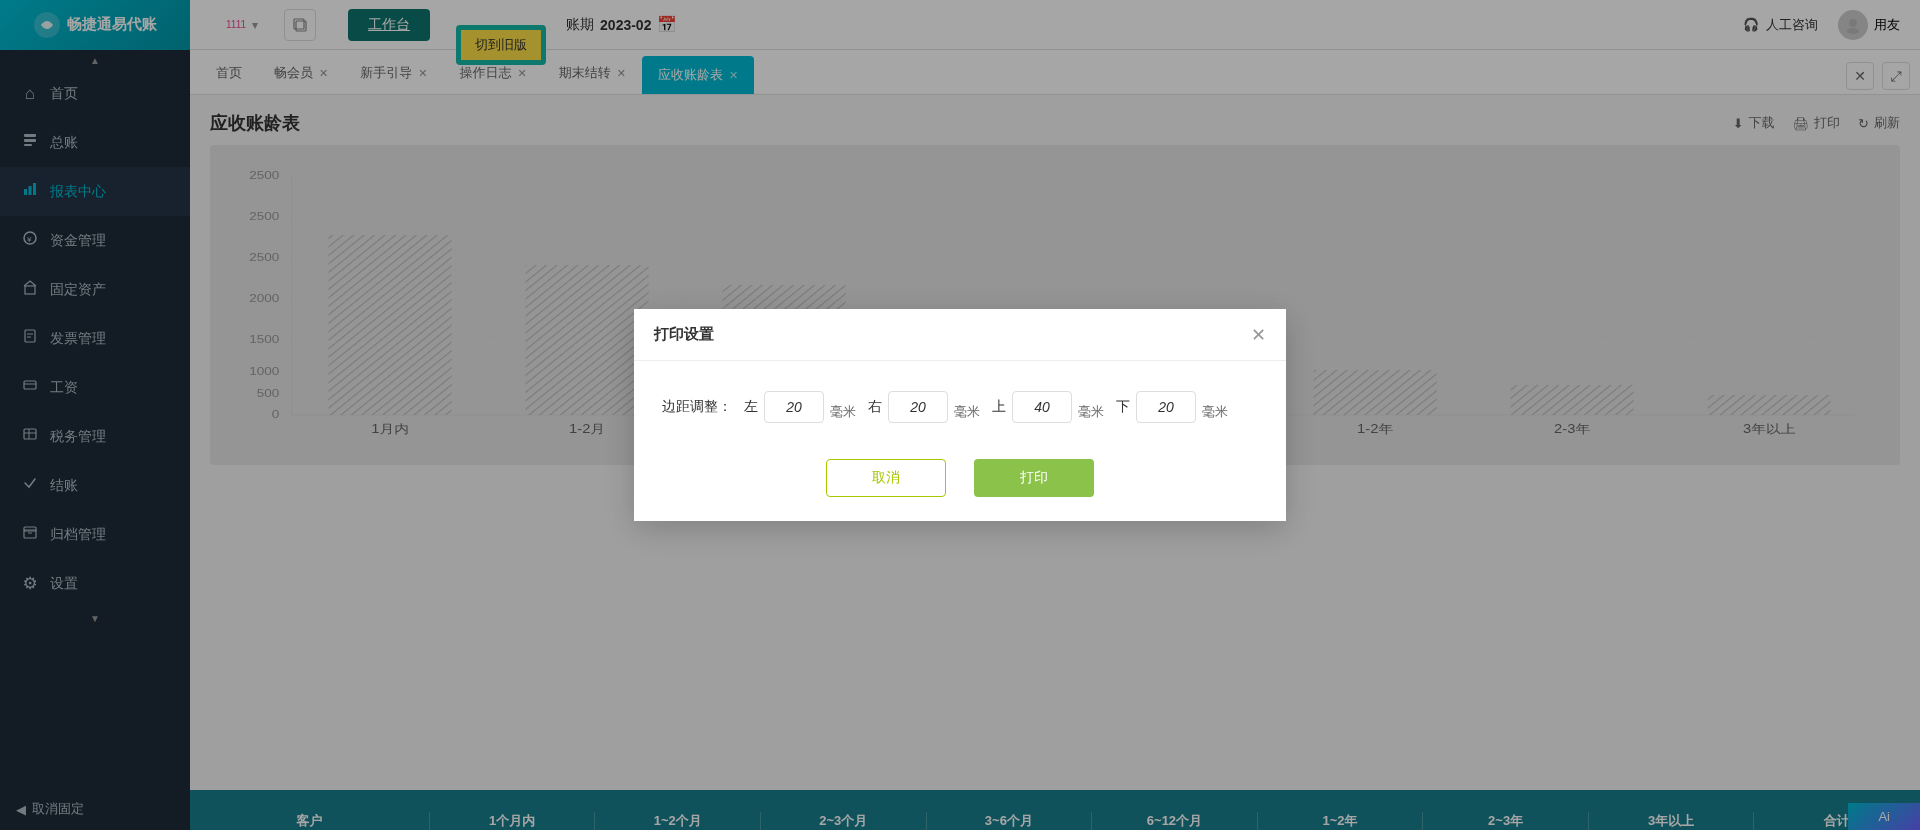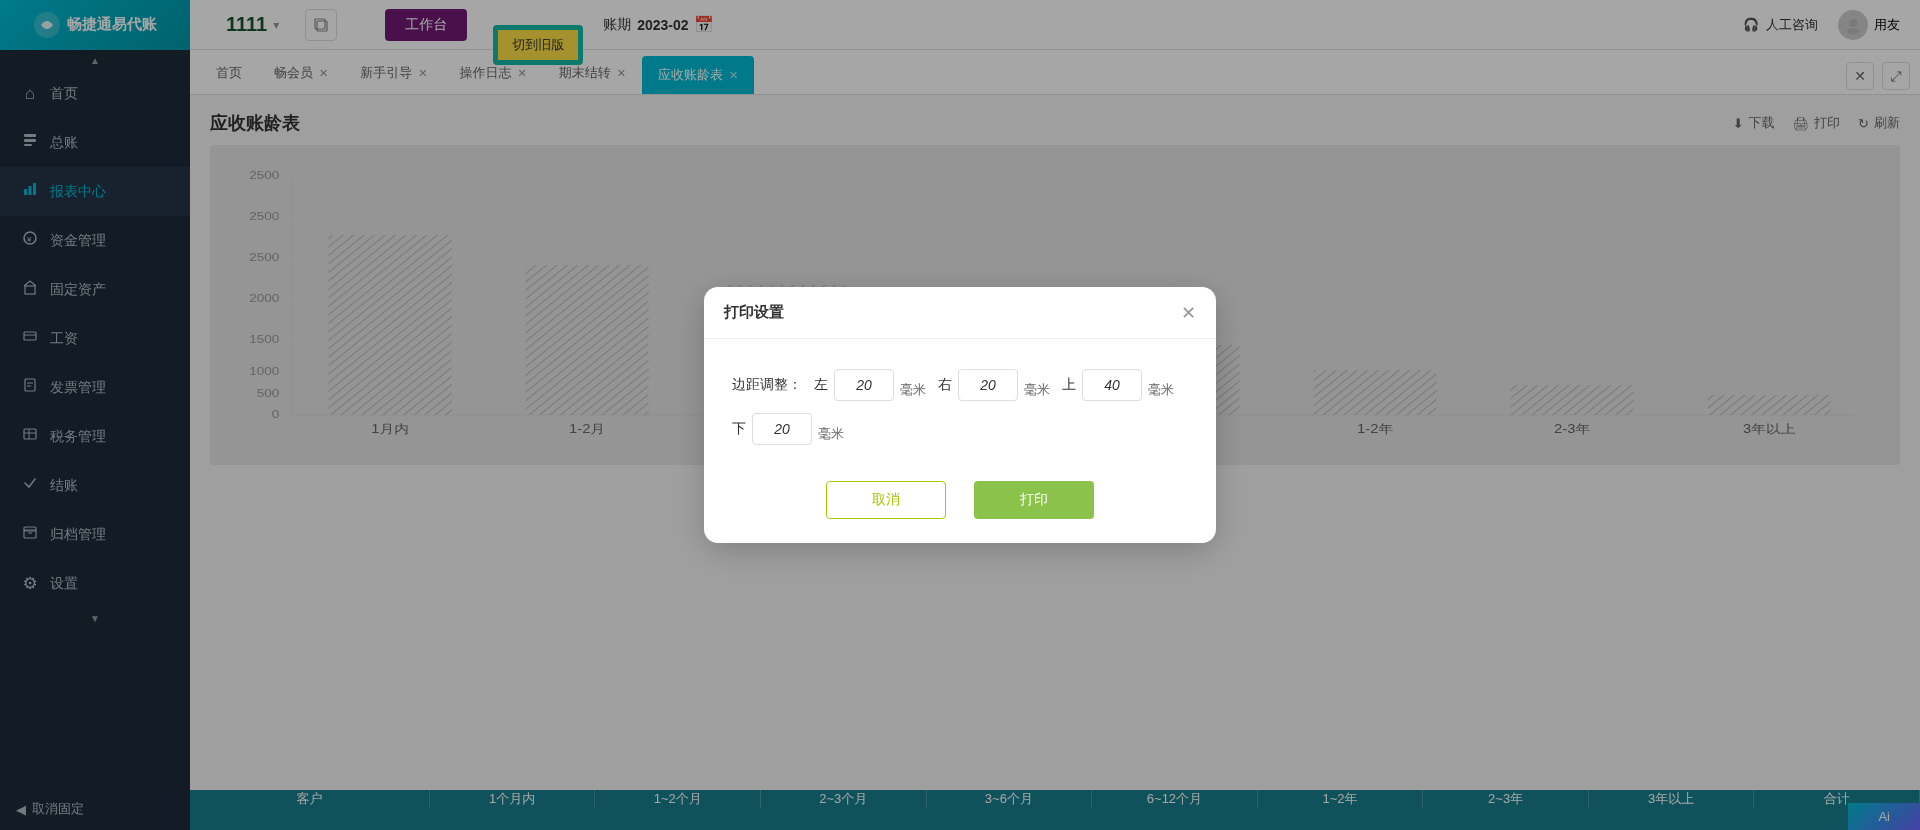--- a/index.html
+++ b/index.html
@@ -44,9 +44,8 @@
       cursor: pointer;
     }
     .company-name {
-      font-size: 20px;
-      color: #14532d;
-      font-weight: bold;
+      font-size: 10px;
+      color: #ec4899;
     }
     .dropdown-icon {
       color: #999;

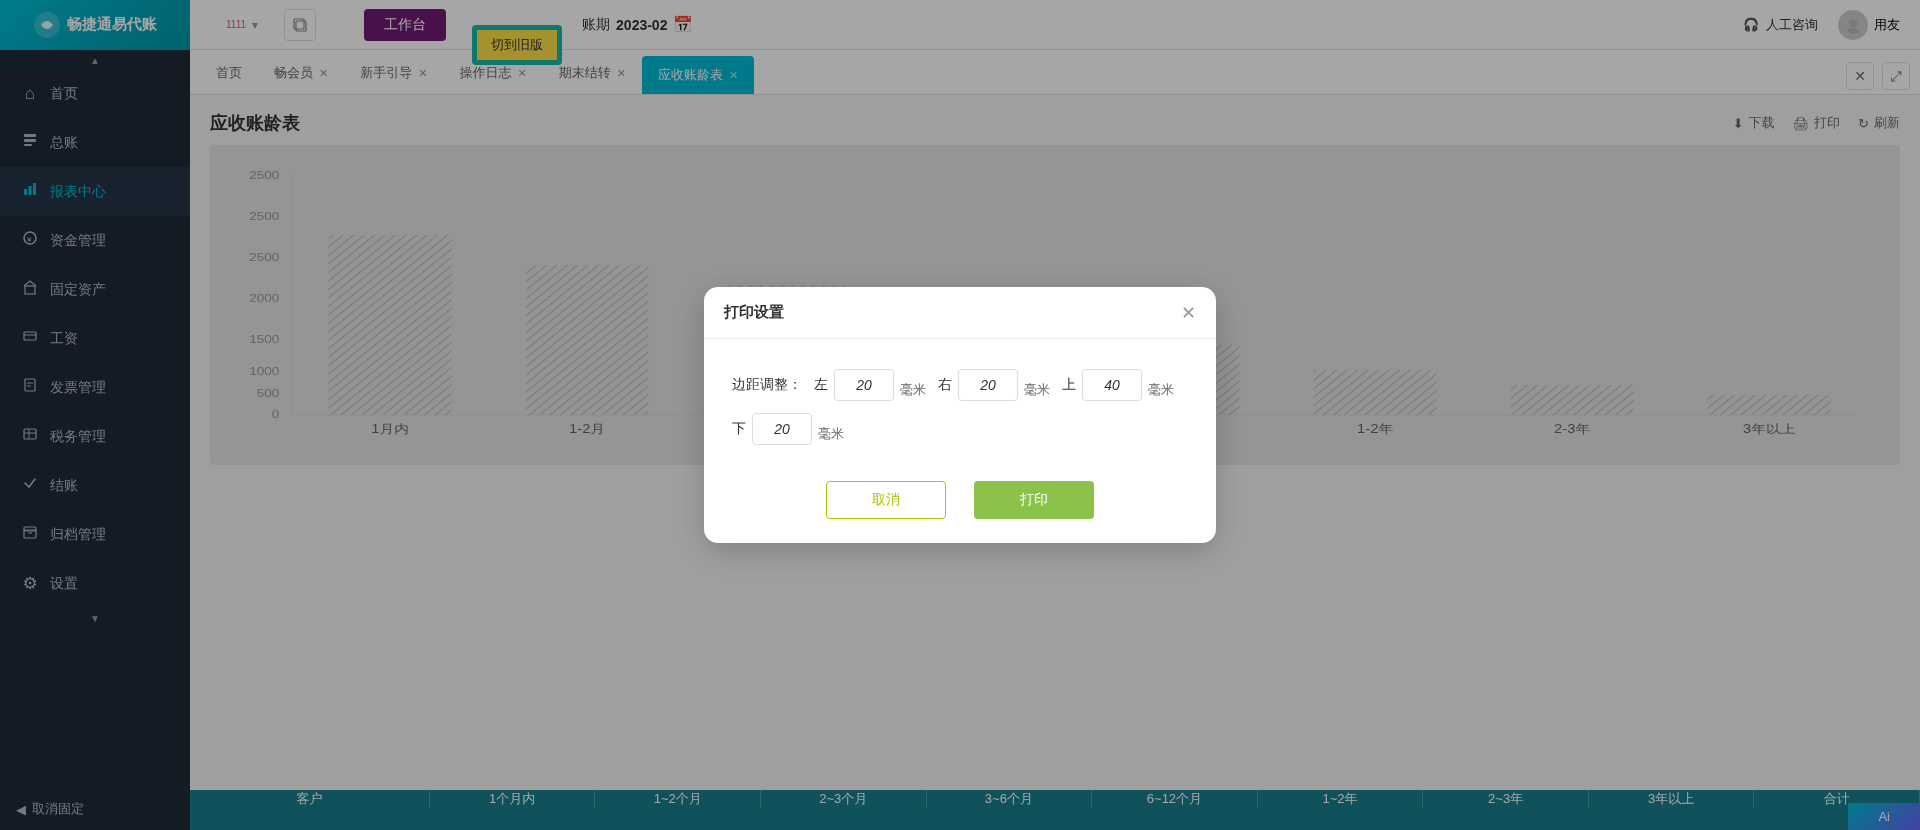--- a/index.html
+++ b/index.html
@@ -65,14 +65,15 @@
       color: #666;
     }
     .workbench-btn {
-      background: #701a75;
+      background: #0f766e;
       color: #fff;
       border: none;
       border-radius: 4px;
       padding: 7px 20px;
       font-size: 14px;
       cursor: pointer;
-      margin-left: 32px;
+      margin-left: 16px;
+      text-decoration: underline;
     }
     .switch-old-btn {
       border: 5px solid #14b8a6;

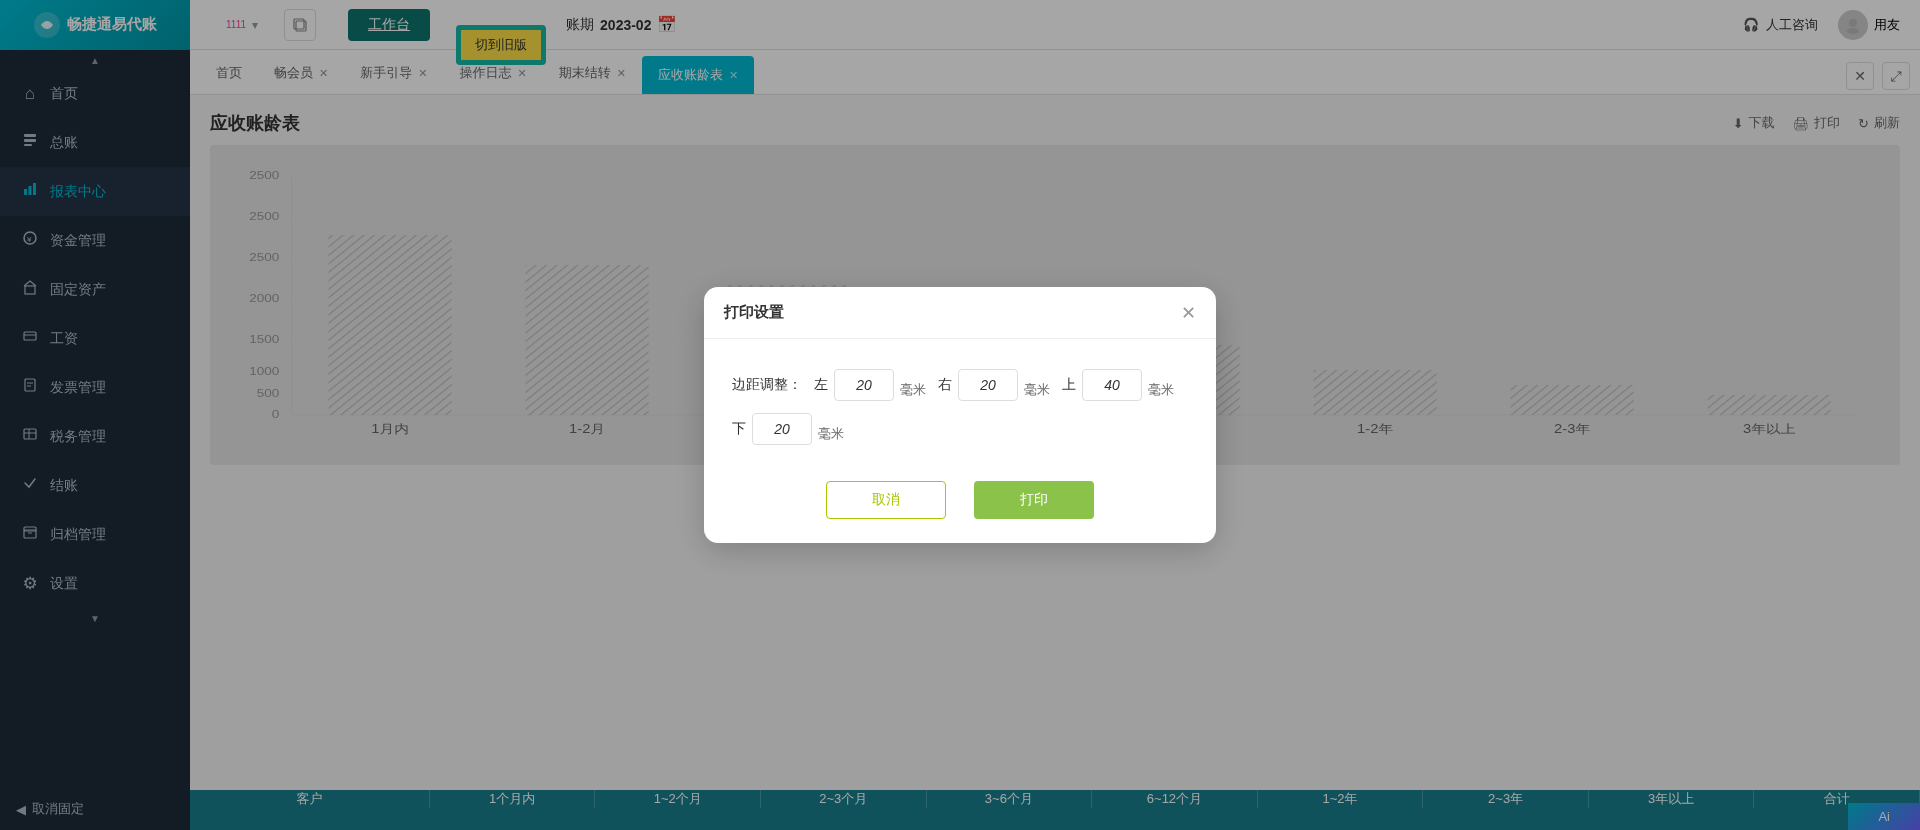--- a/index.html
+++ b/index.html
@@ -356,8 +356,8 @@
     }
     .modal-box {
       background: #fff;
-      border-radius: 14px;
-      width: 512px;
+      border-radius: 0;
+      width: 652px;
       box-shadow: 0 8px 32px rgba(0,0,0,0.2);
       overflow: hidden;
     }

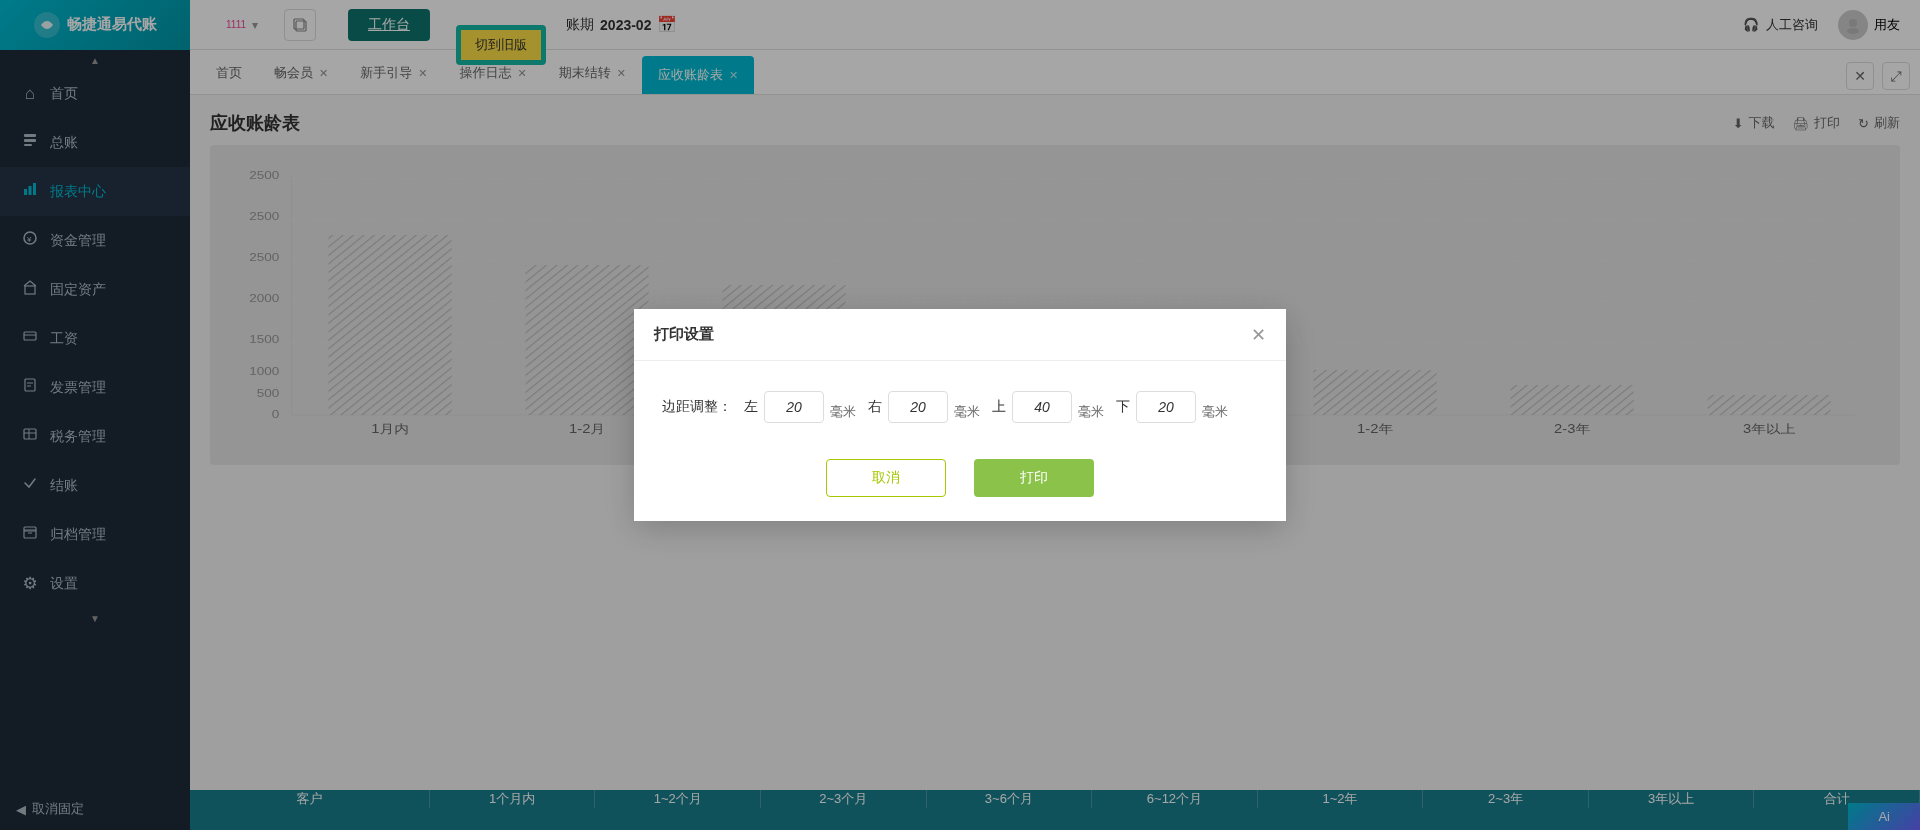--- a/index.html
+++ b/index.html
@@ -521,21 +521,21 @@
     <div class="sidebar-item">
       <span class="item-icon">
         <svg width="16" height="16" viewBox="0 0 16 16" fill="none">
-            <rect x="2" y="4" width="12" height="8" rx="1" stroke="#b0bec5" stroke-width="1.2" fill="none"></rect>
-            <line x1="2" y1="7" x2="14" y2="7" stroke="#b0bec5" stroke-width="1"></line>
-          </svg>
-      </span>
-      <span>工资</span>
-    </div>
-    <div class="sidebar-item">
-      <span class="item-icon">
-        <svg width="16" height="16" viewBox="0 0 16 16" fill="none">
             <rect x="3" y="2" width="10" height="12" rx="1" stroke="#b0bec5" stroke-width="1.2" fill="none"></rect>
             <line x1="5" y1="6" x2="11" y2="6" stroke="#b0bec5" stroke-width="1"></line>
             <line x1="5" y1="9" x2="9" y2="9" stroke="#b0bec5" stroke-width="1"></line>
           </svg>
       </span>
       <span>发票管理</span>
+    </div>
+    <div class="sidebar-item">
+      <span class="item-icon">
+        <svg width="16" height="16" viewBox="0 0 16 16" fill="none">
+            <rect x="2" y="4" width="12" height="8" rx="1" stroke="#b0bec5" stroke-width="1.2" fill="none"></rect>
+            <line x1="2" y1="7" x2="14" y2="7" stroke="#b0bec5" stroke-width="1"></line>
+          </svg>
+      </span>
+      <span>工资</span>
     </div>
     <div class="sidebar-item">
       <span class="item-icon">

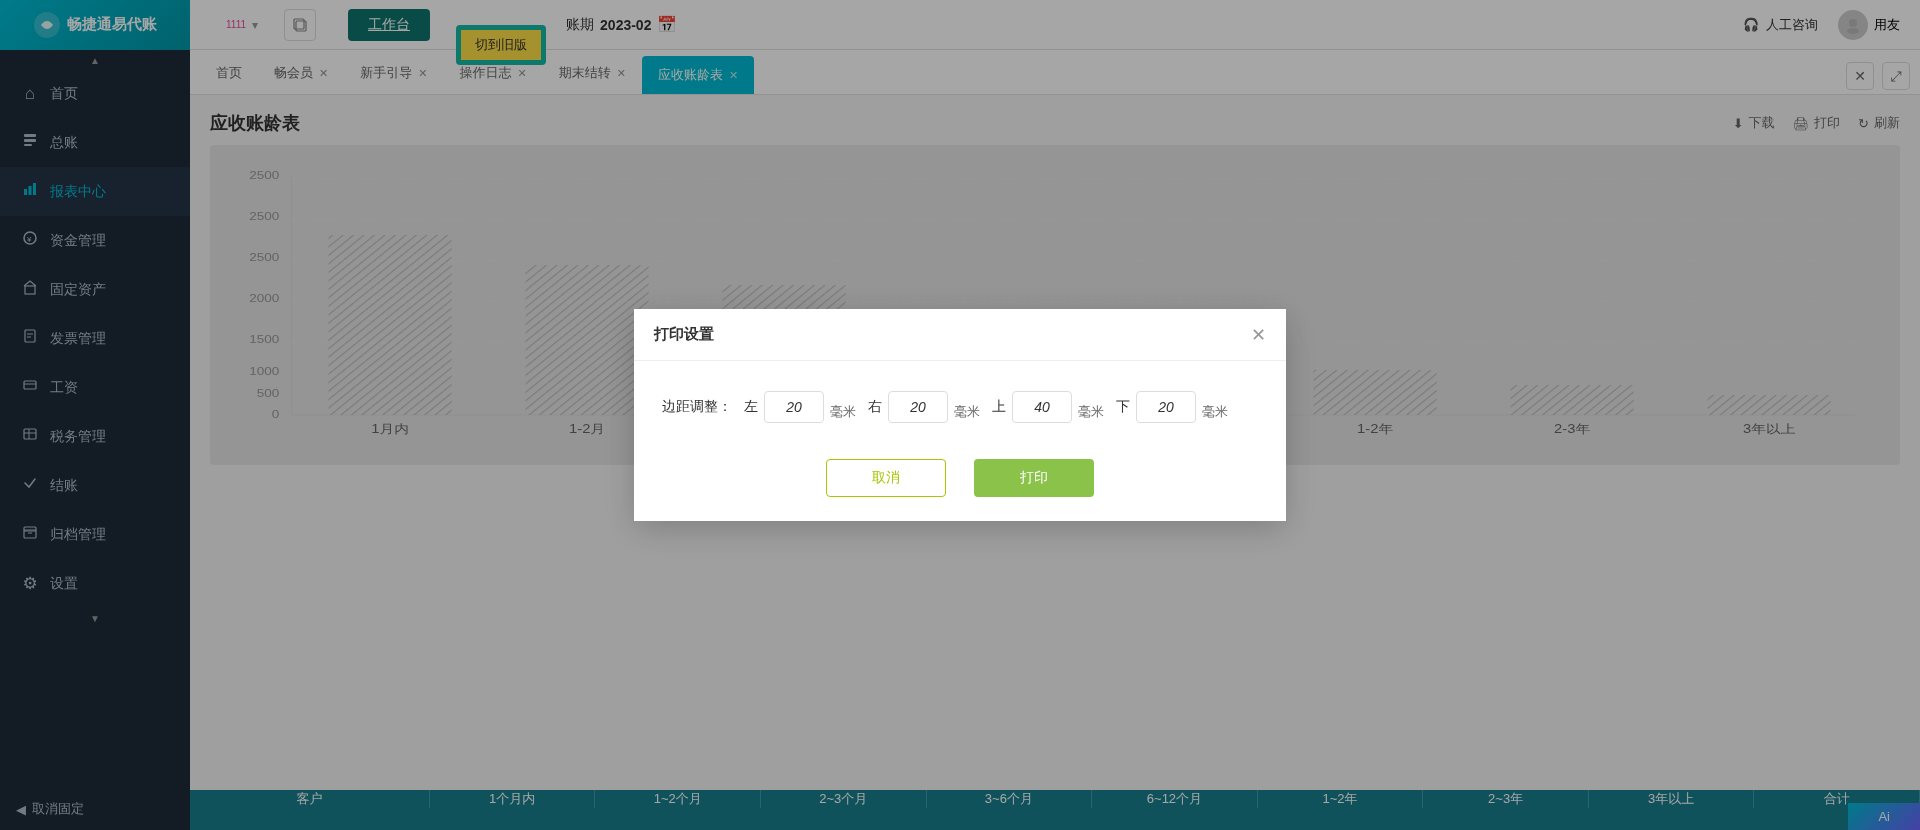--- a/index.html
+++ b/index.html
@@ -314,7 +314,8 @@
       height: 40px;
       background: #1a7f8e;
       display: flex;
-      align-items: flex-start;
+      align-items: flex-end;
+      font-weight: bold;
     }
     .table-header-cell {
       flex: 1;

